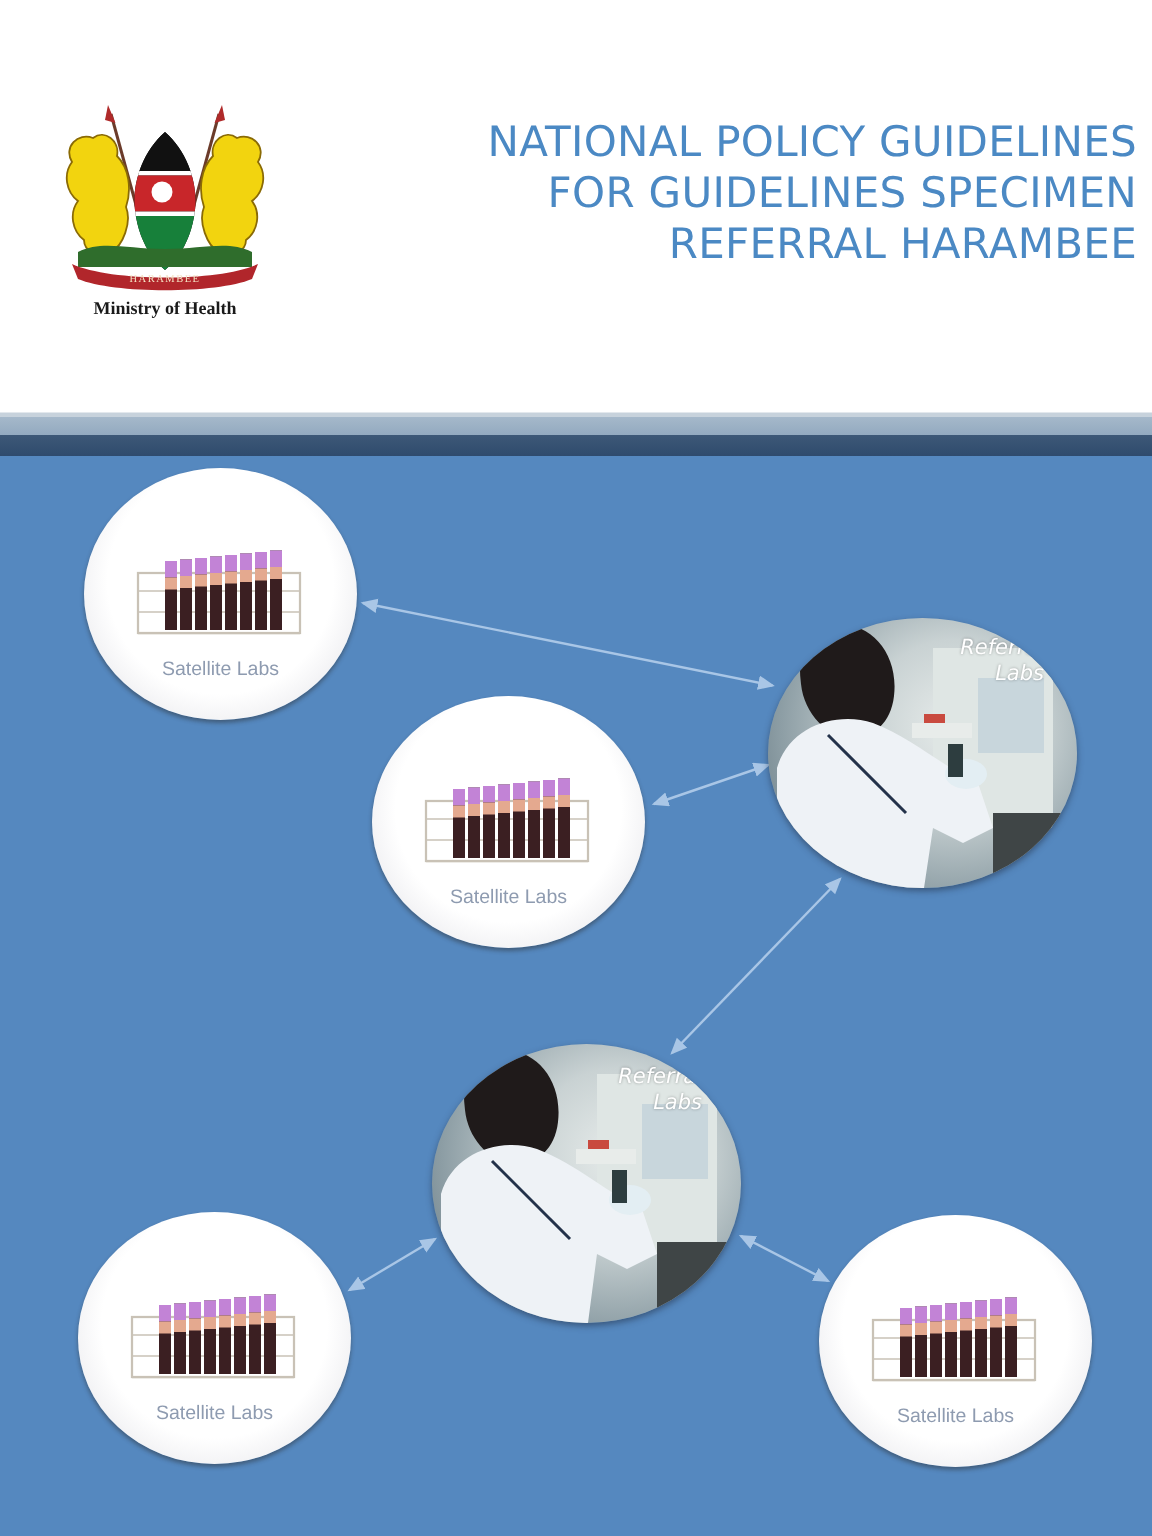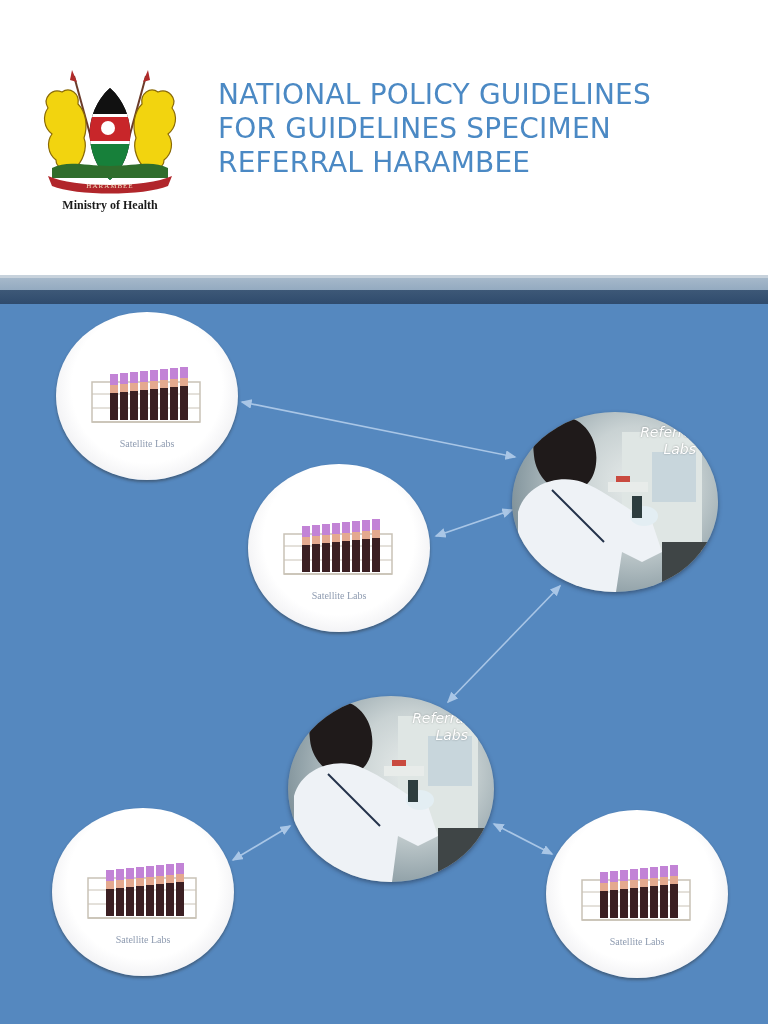--- a/index.html
+++ b/index.html
@@ -15,7 +15,7 @@
   .title { position:absolute; left:218px; top:78px; width:540px;
     font-family:"DejaVu Sans", sans-serif; font-size:28px; line-height:34px;
     letter-spacing:0.2px; color:#4b89c4; font-weight:normal; }
-  .title div { white-space:nowrap; }
+  .title div { white-space:nowrap;text-align:right; }
 
   
   .band1 { position:absolute; left:0; top:275px; width:768px; height:3px; background:#c7d2dc; }

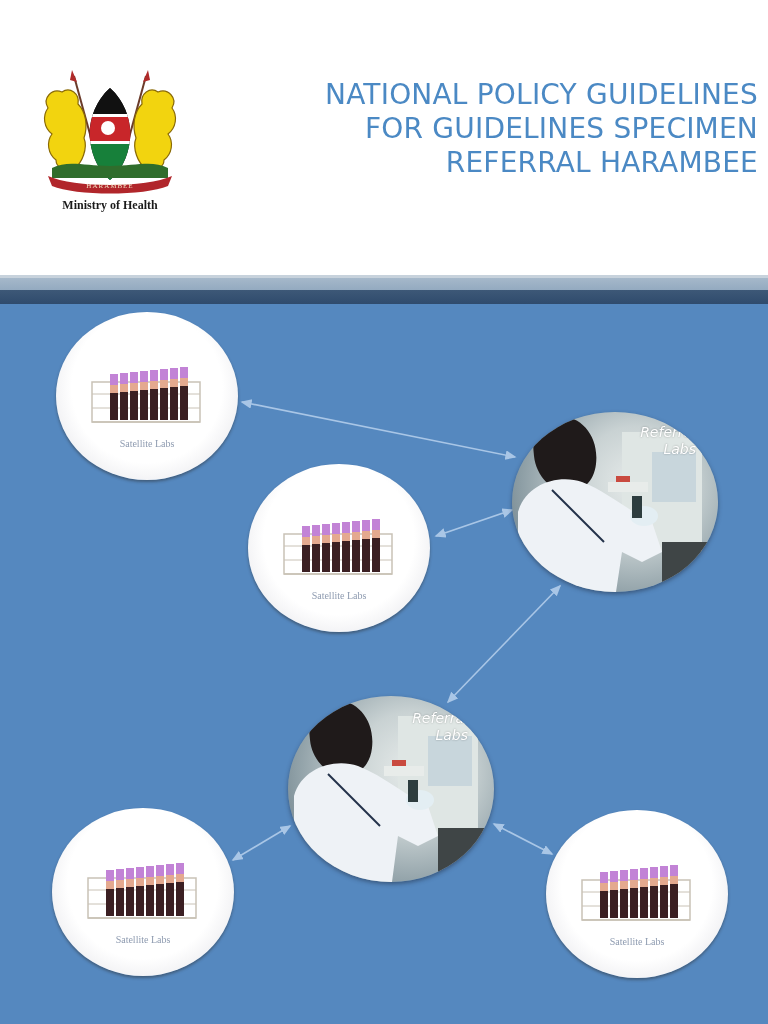--- a/index.html
+++ b/index.html
@@ -41,7 +41,7 @@
   }
   .rack { position:absolute; }
   .node-label { position:absolute; left:0; width:100%; text-align:center;
-    font-family:Liberation Serif, serif; font-size:10px; color:#8e9bb0; }
+    font-family:Liberation Sans, sans-serif; font-size:13px; color:#8e9bb0; }
   .ref-label { position:absolute; font-family:"DejaVu Sans", sans-serif; font-size:14px;
     color:#ffffff; text-align:right; line-height:17px; text-shadow:0 0 2px rgba(0,0,0,0.35); }
 </style>

